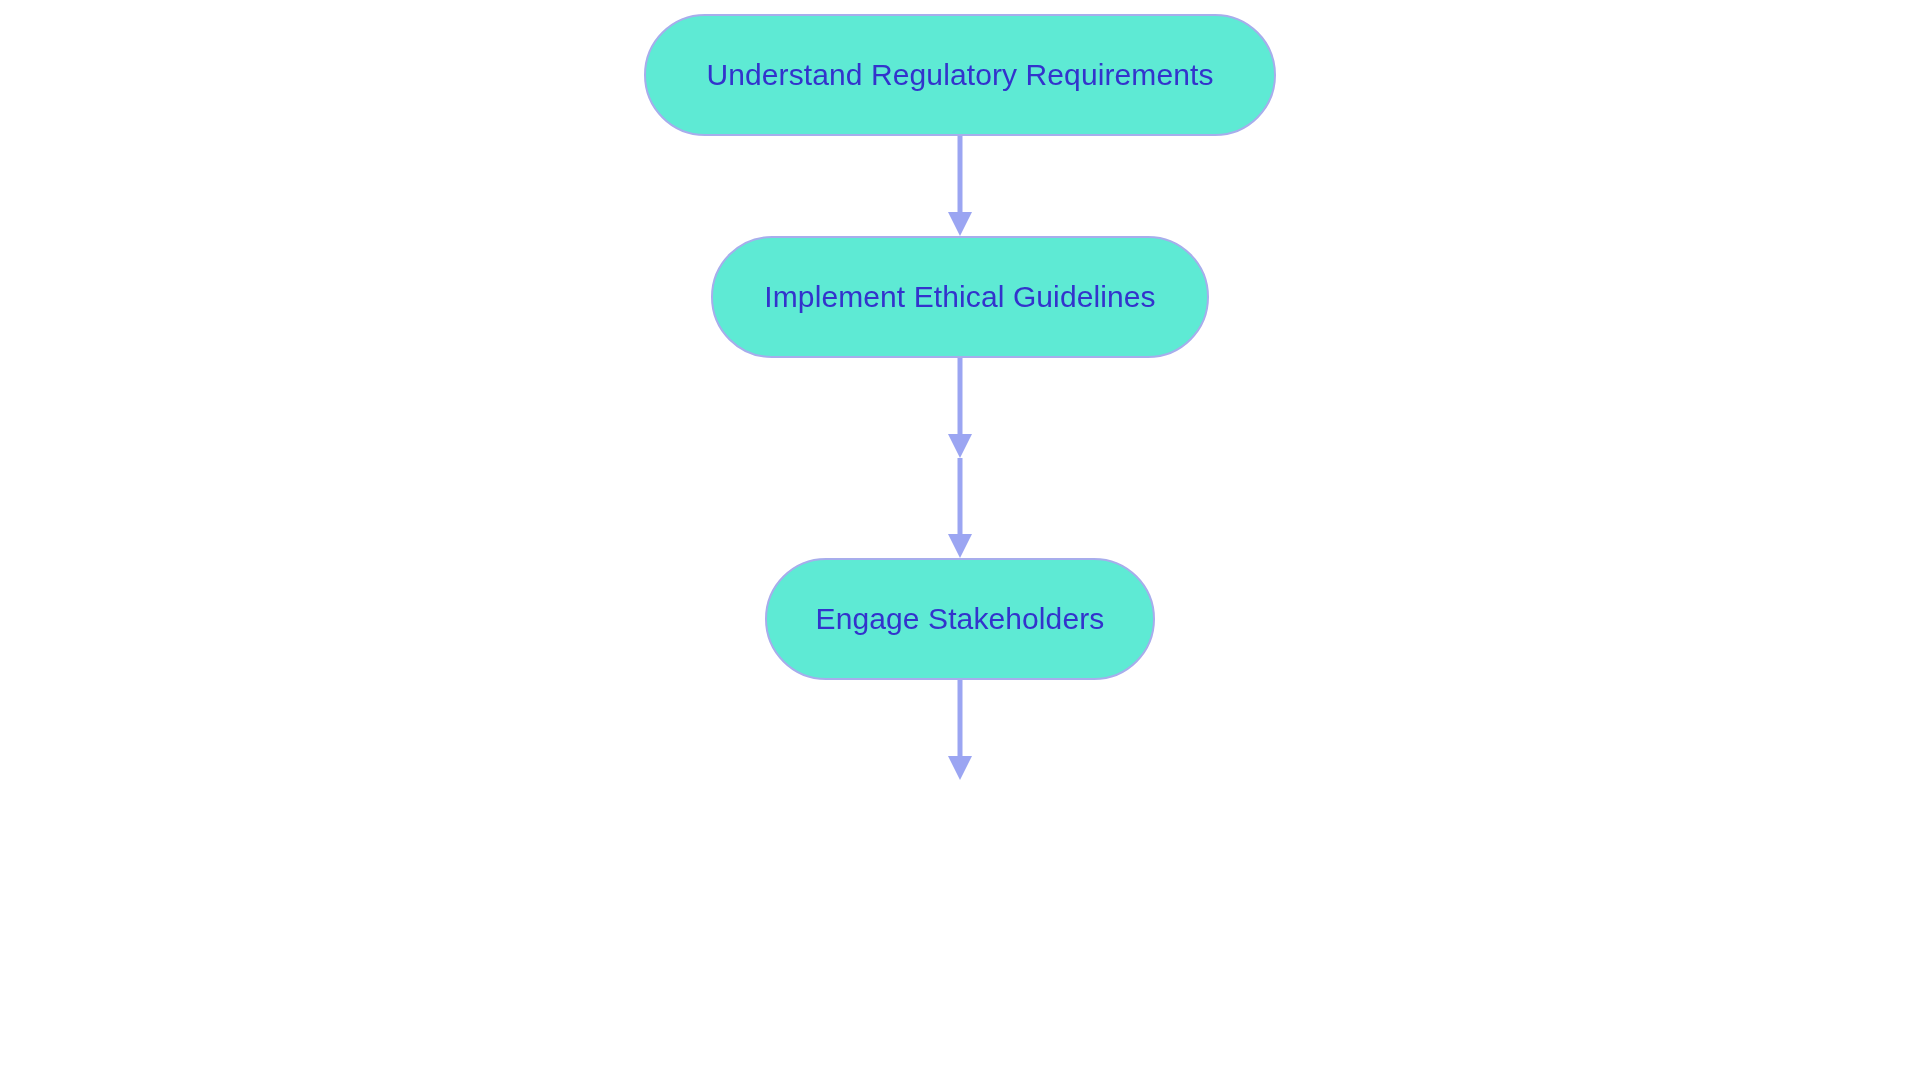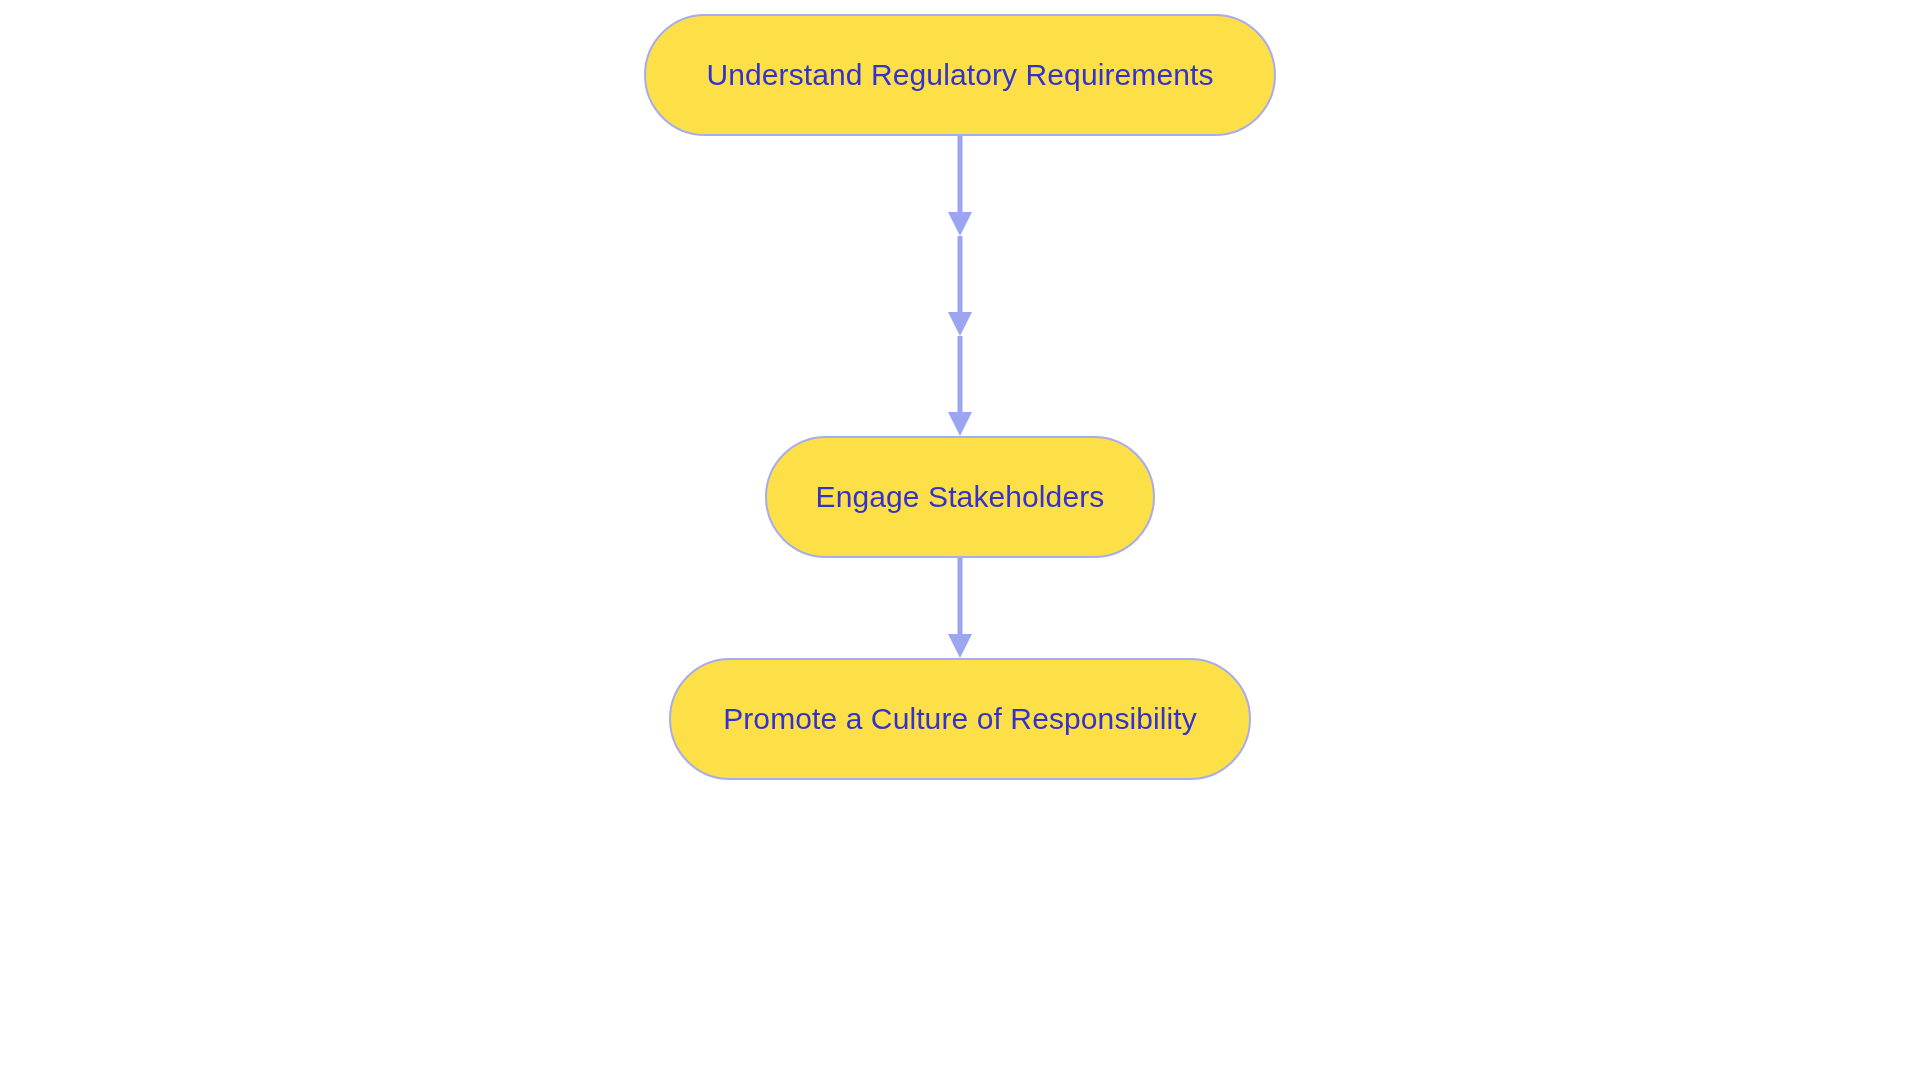--- a/index.html
+++ b/index.html
@@ -29,7 +29,7 @@
   .flow-node {
     box-sizing: border-box;
     height: 122px;
-    background: #fde047;
+    background: #5eead4;
     border: 2px solid #a7adec;
     border-radius: 61px;
     display: flex;

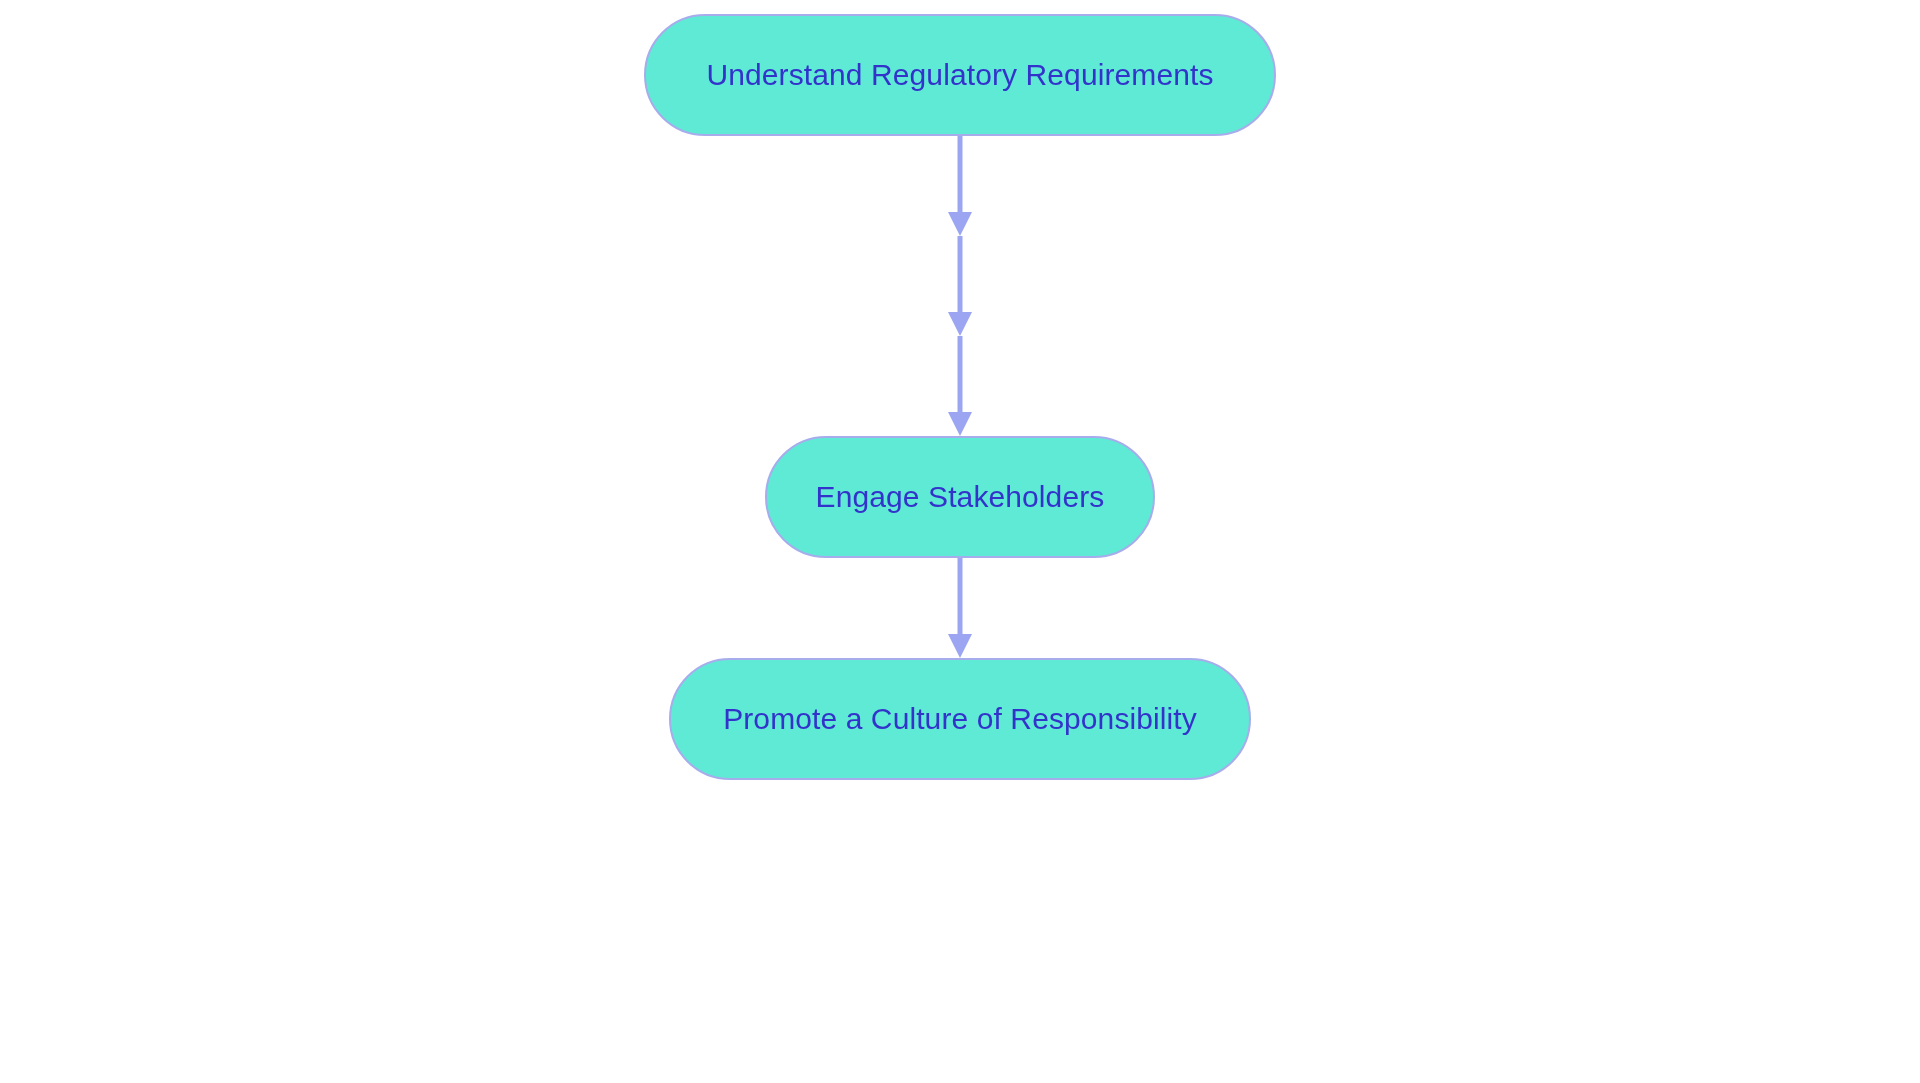--- a/index.html
+++ b/index.html
@@ -100,6 +100,9 @@
     <div class="head"></div>
   </div>
 
+  <div class="flow-node w-node-1">
+    <span class="flow-node-label">Implement Ethical Guidelines</span>
+  </div>
 
   <div class="flow-connector">
     <div class="stem"></div>

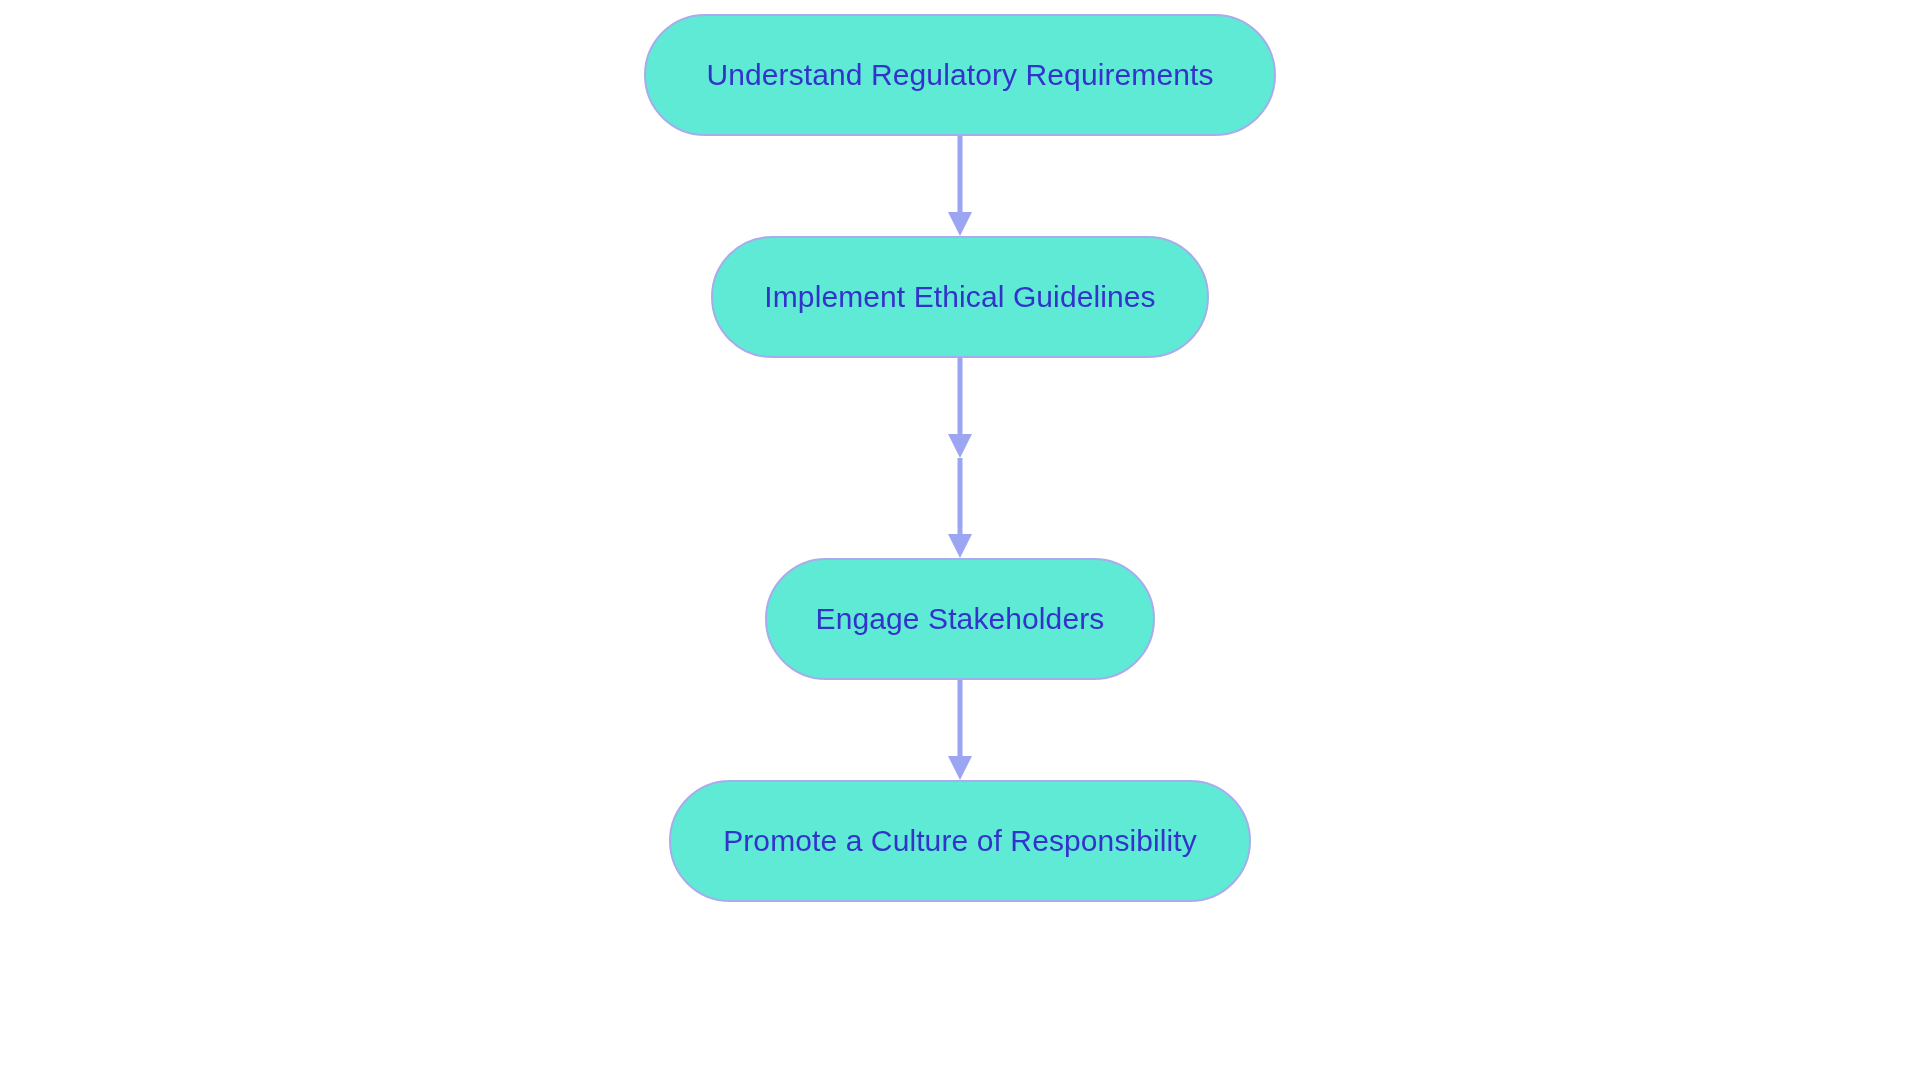--- a/index.html
+++ b/index.html
@@ -124,9 +124,6 @@
     <div class="head"></div>
   </div>
 
-  <div class="flow-node w-node-4">
-    <span class="flow-node-label">Promote a Culture of Responsibility</span>
-  </div>
 
 </div>
 

